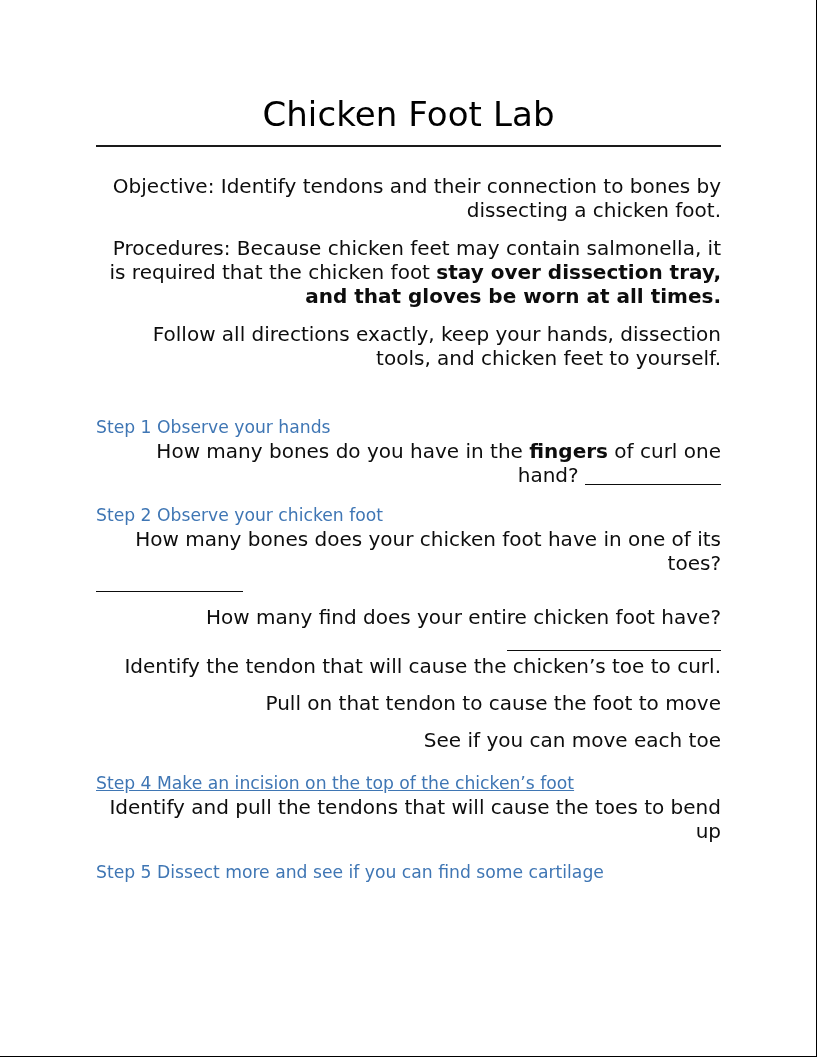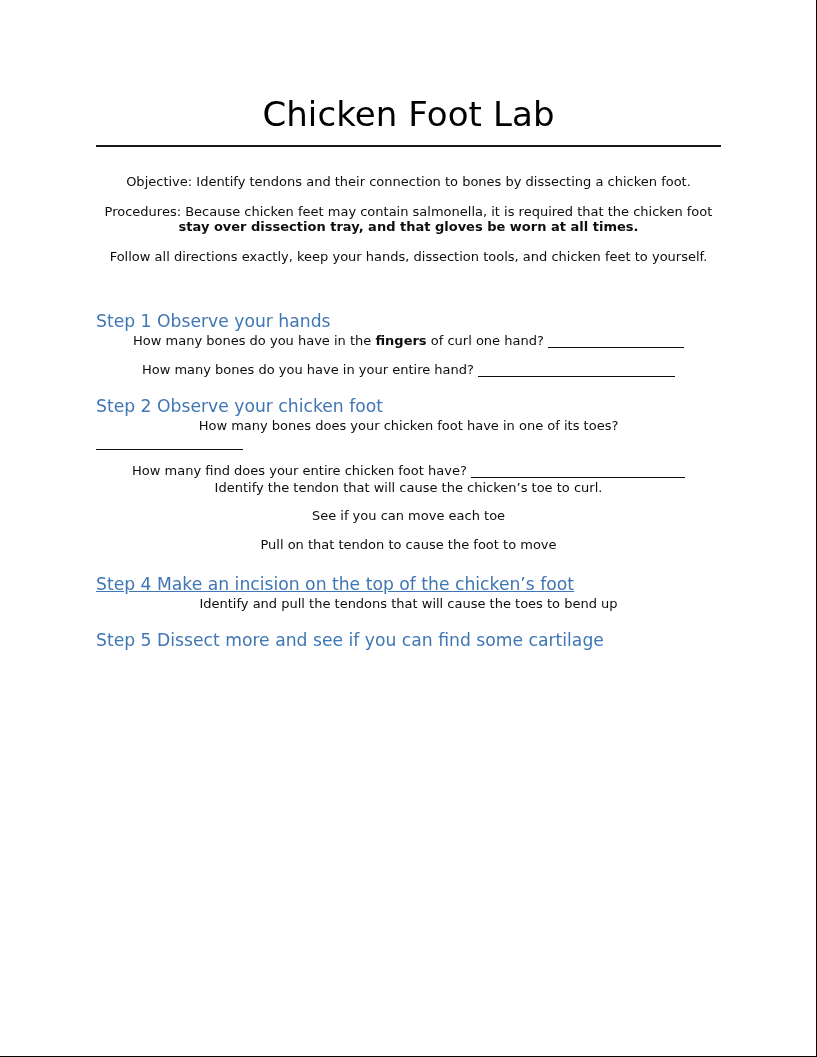--- a/index.html
+++ b/index.html
@@ -50,10 +50,10 @@
   
   .para {
     margin: 0;
-    font-size: 13px;
+    font-size: 20px;
     line-height: 1.2;
     color: #0d0d0d;
-    text-align: center;
+    text-align: right;
   }
   .para.gap-objective { margin-top: 27px; }
   .para.gap-std       { margin-top: 14px; }

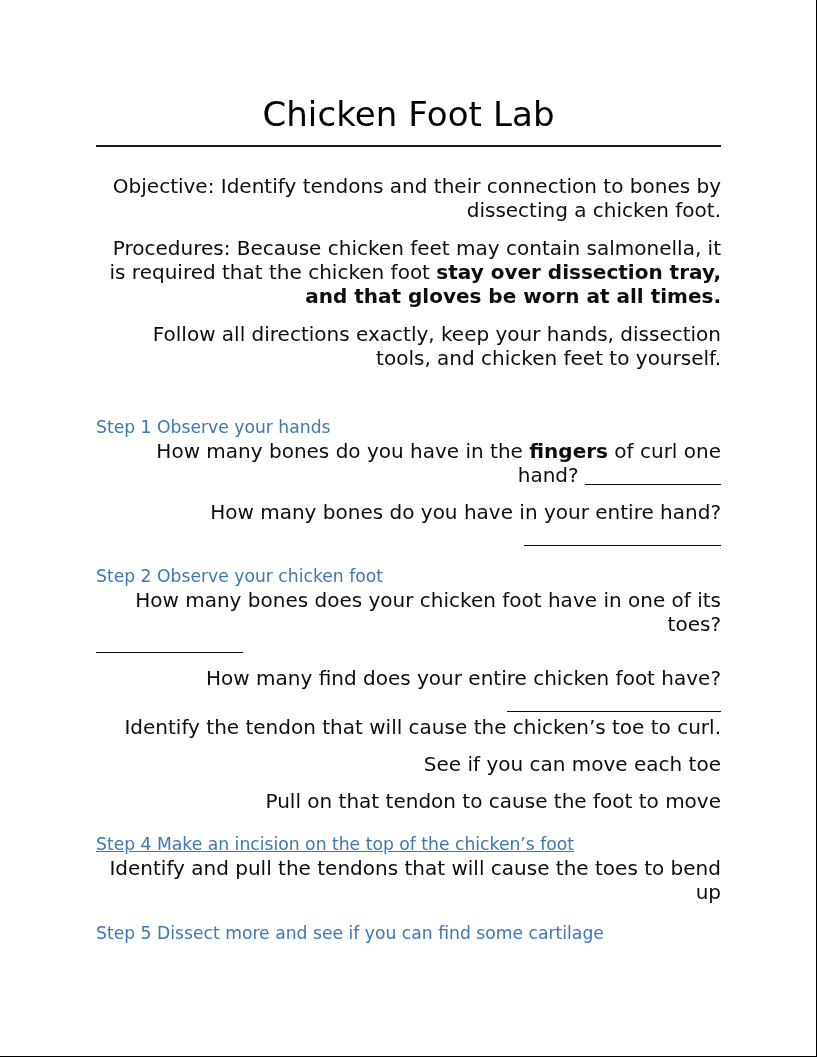--- a/index.html
+++ b/index.html
@@ -112,7 +112,6 @@
 
     <p class="para gap-tight"><span>How many bones do you have in the </span><b class="bold">fingers</b><span> of curl one hand? </span><span class="blank blank-w1"></span></p>
 
-    <p class="para gap-sm"><span>How many bones do you have in your entire hand? </span><span class="blank blank-w2"></span></p>
 
     <h2 class="step-head gap-step">Step 2 Observe your chicken foot</h2>
 

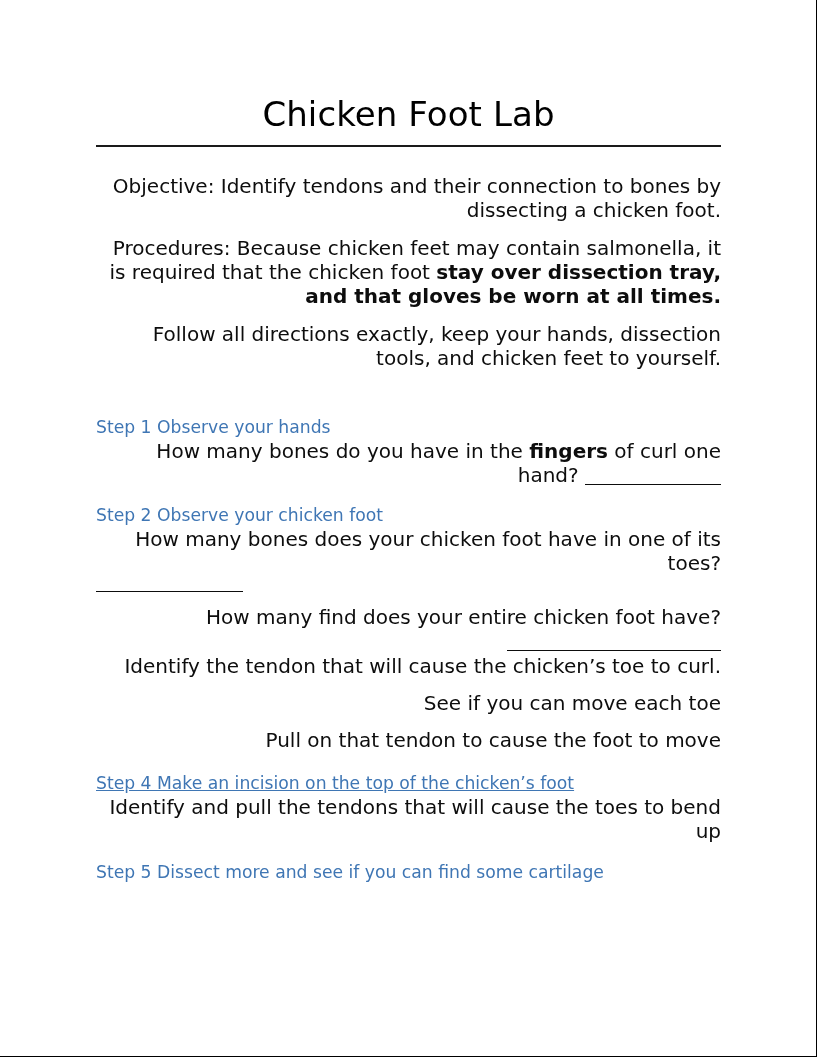--- a/index.html
+++ b/index.html
@@ -122,8 +122,8 @@
 
 
     <p class="para gap-tight">Identify the tendon that will cause the chicken’s toe to curl.</p>
+    <p class="para gap-sm">Pull on that tendon to cause the foot to move</p>
     <p class="para gap-sm">See if you can move each toe</p>
-    <p class="para gap-sm">Pull on that tendon to cause the foot to move</p>
 
     <h2 class="step-head gap-step4">Step 4 Make an incision on the top of the chicken’s foot</h2>
 

